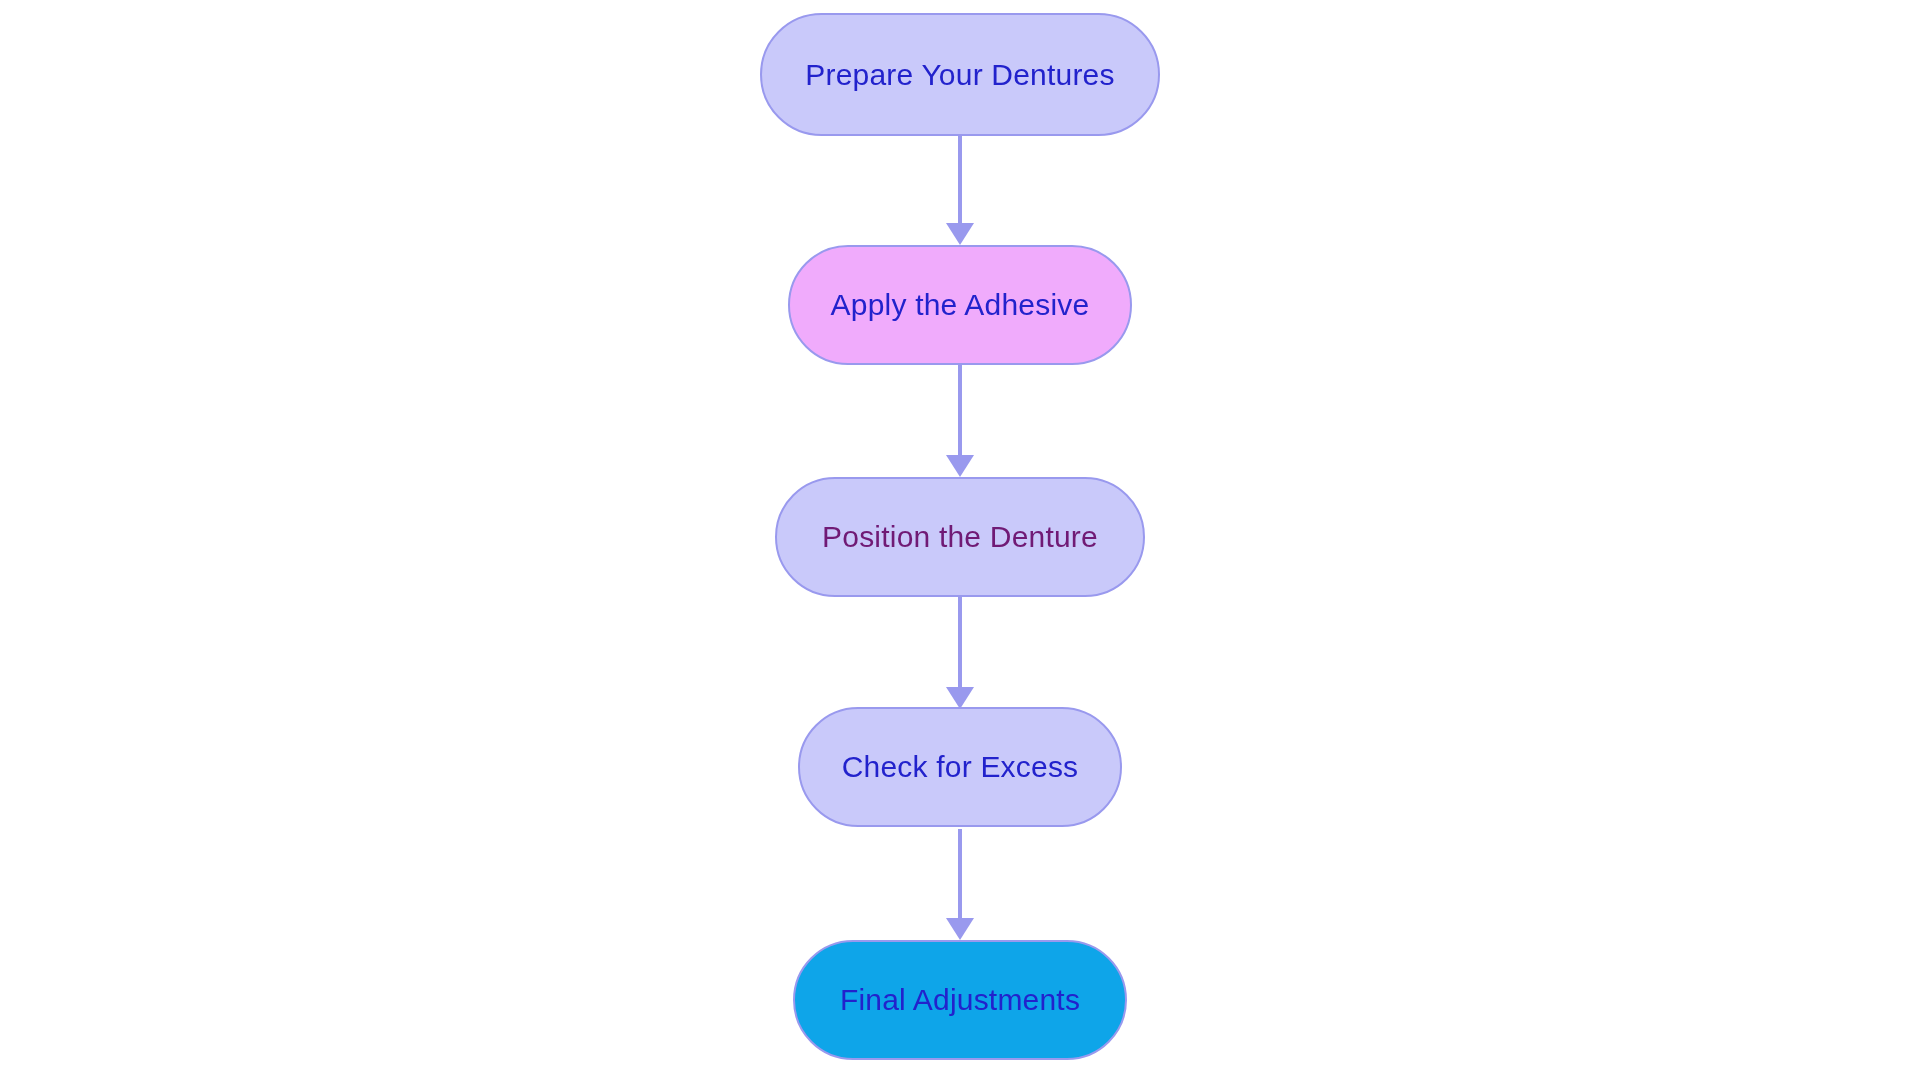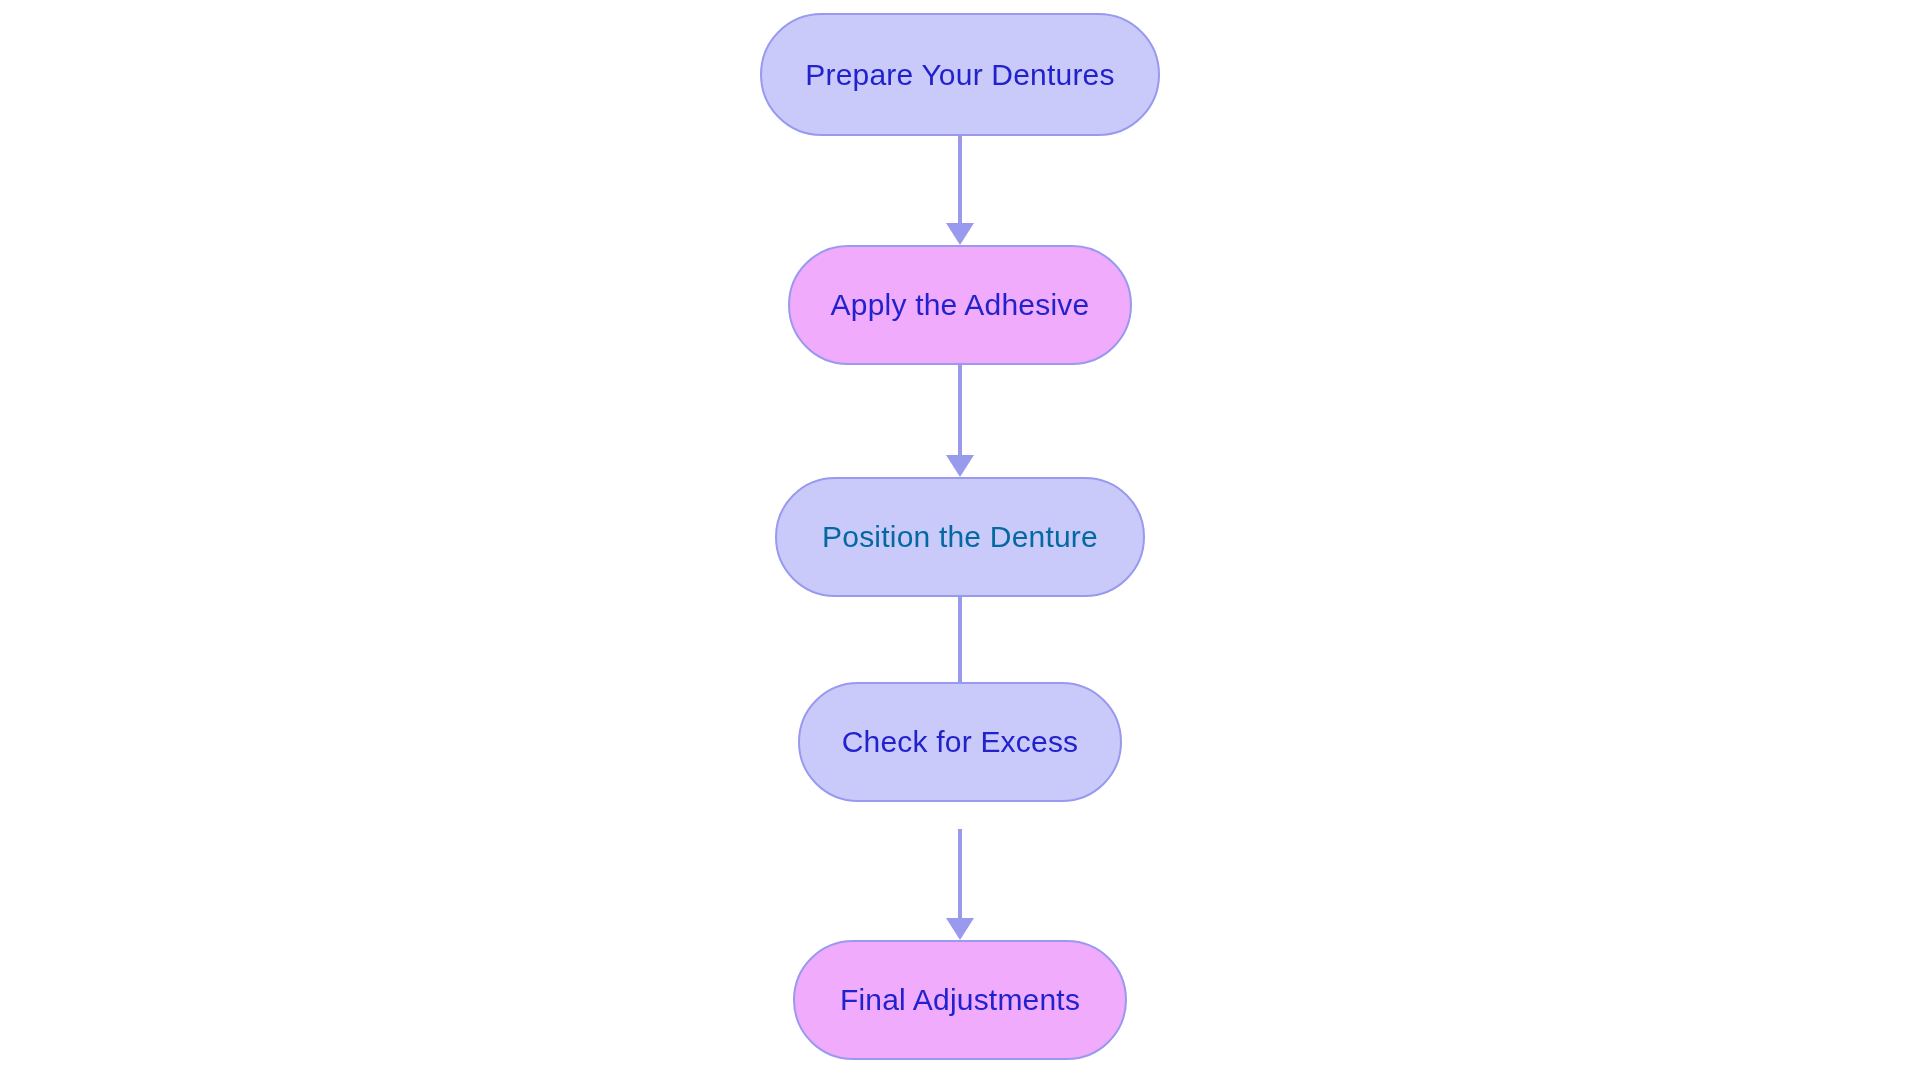--- a/index.html
+++ b/index.html
@@ -90,7 +90,7 @@
   </div>
 
   <div class="flow-node" style="top: 477px; width: 370px; height: 120px; background: rgb(201, 201, 250); border-color: rgb(153, 153, 238);">
-    <span class="flow-node-label" style="color: #0369a1; font-size: 30px;">Position the Denture</span>
+    <span class="flow-node-label" style="color: #701a75; font-size: 30px;">Position the Denture</span>
   </div>
 
   <div class="flow-connector" style="top: 597px; height: 112px;">

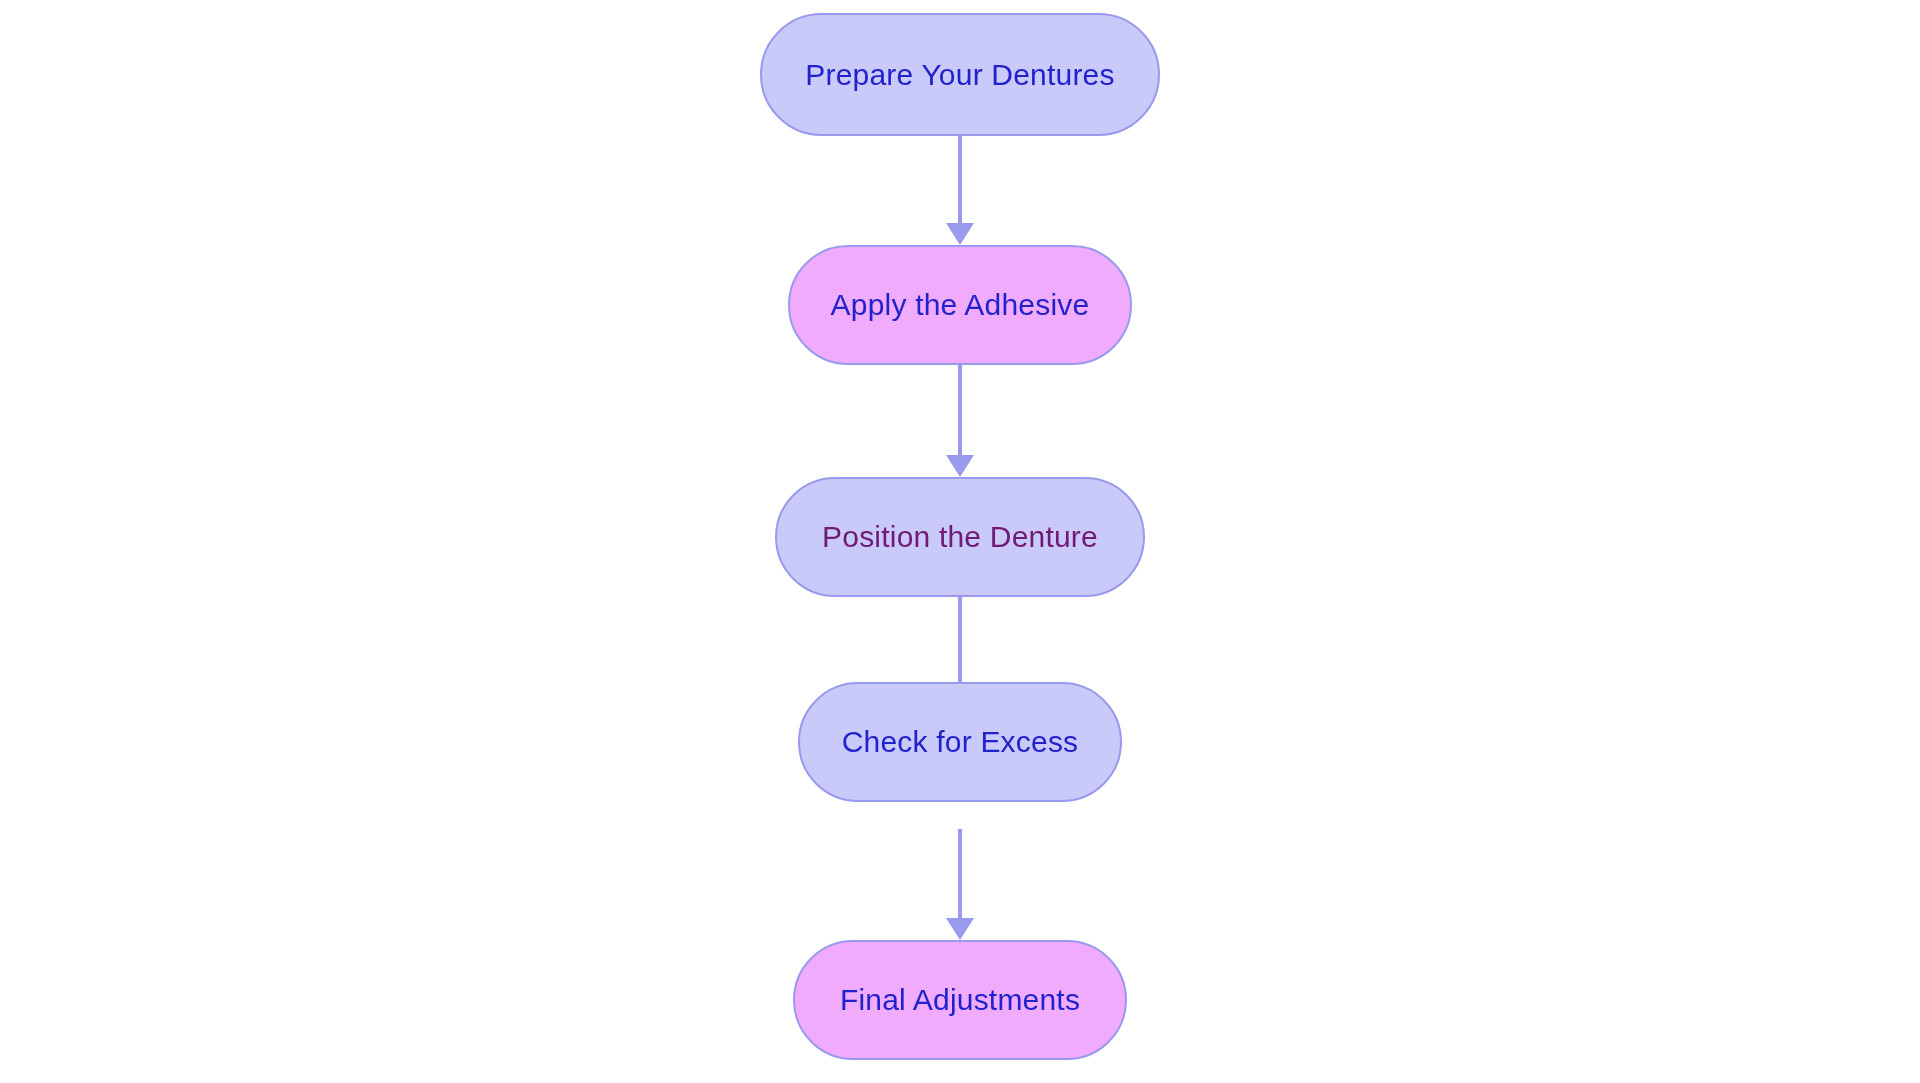--- a/index.html
+++ b/index.html
@@ -98,7 +98,7 @@
     <div class="connector-head" style="border-top-color: rgb(153, 153, 238);"></div>
   </div>
 
-  <div class="flow-node" style="top: 682px; width: 324px; height: 120px; background: rgb(201, 201, 250); border-color: rgb(153, 153, 238);">
+  <div class="flow-node" style="top: 707px; width: 324px; height: 120px; background: rgb(201, 201, 250); border-color: rgb(153, 153, 238);">
     <span class="flow-node-label" style="color: rgb(34, 34, 204); font-size: 30px;">Check for Excess</span>
   </div>
 

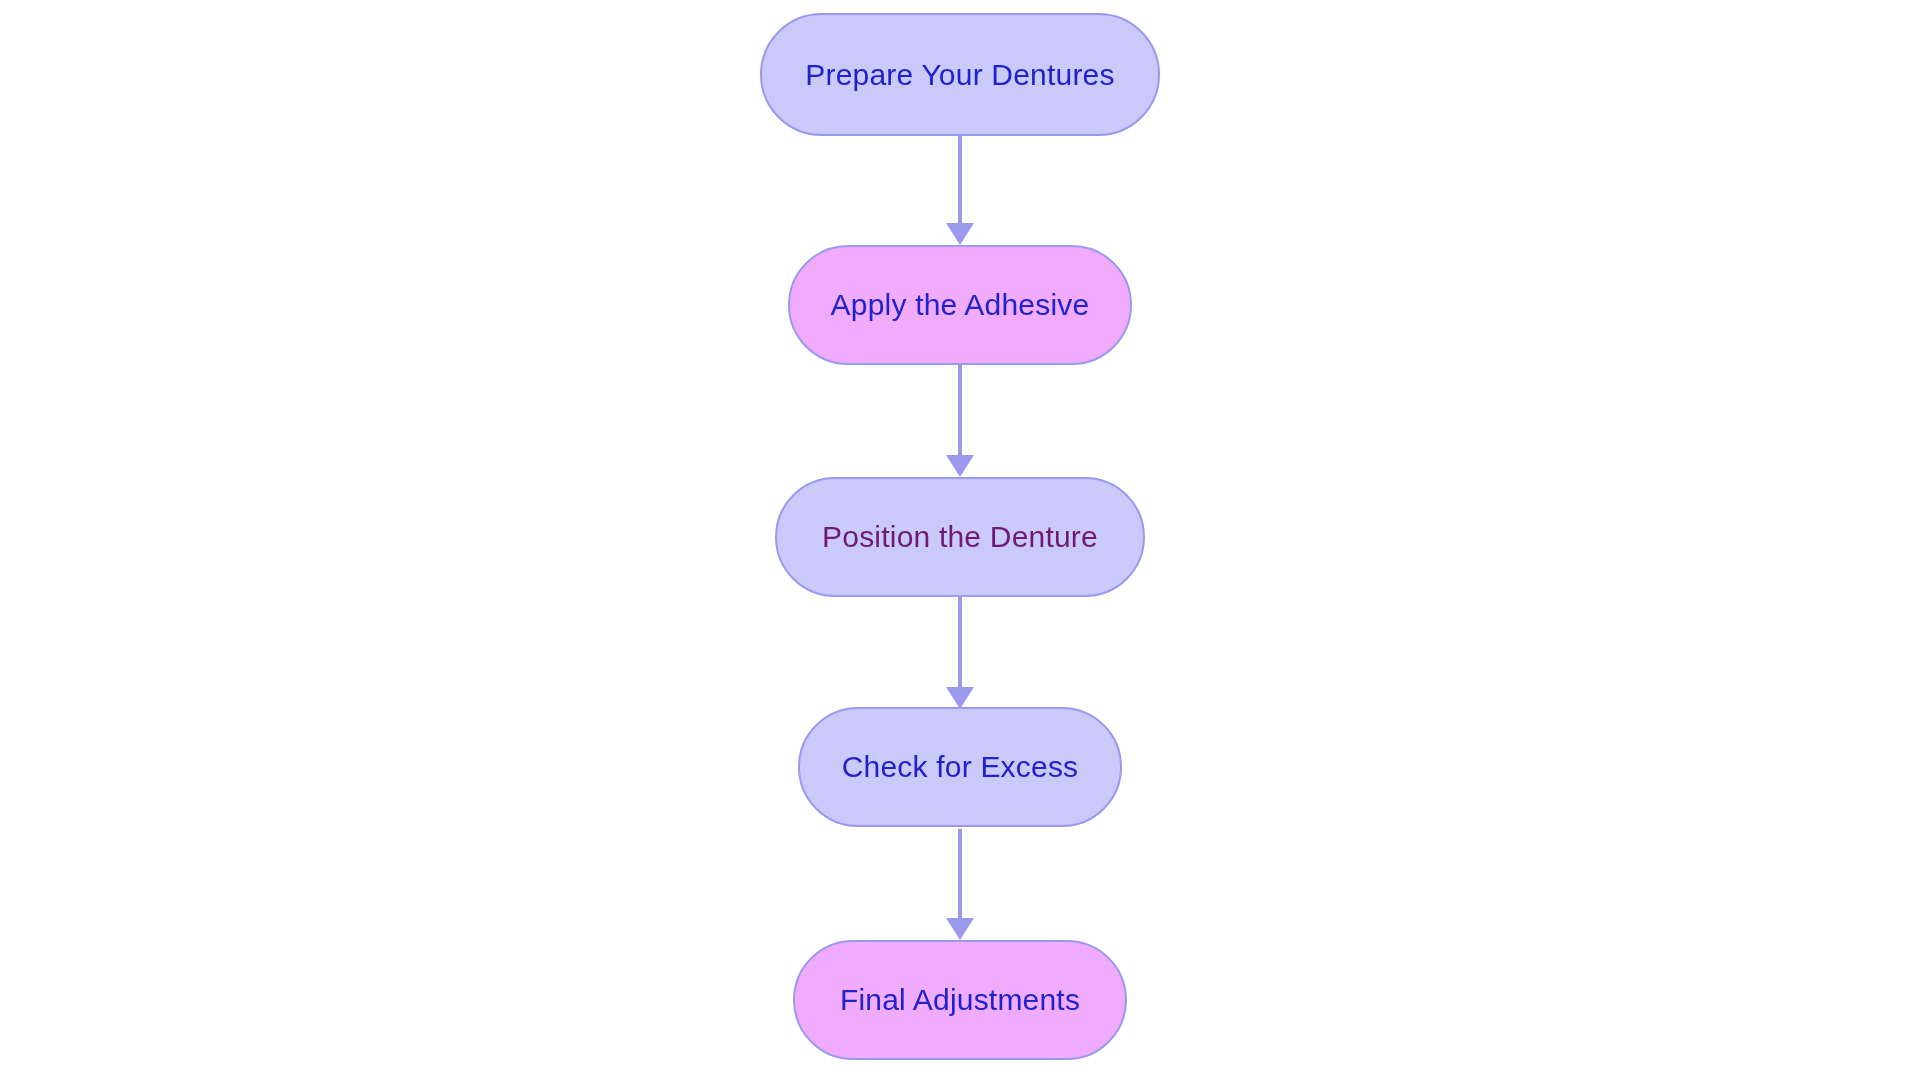--- a/index.html
+++ b/index.html
@@ -107,7 +107,7 @@
     <div class="connector-head" style="border-top-color: rgb(153, 153, 238);"></div>
   </div>
 
-  <div class="flow-node" style="top: 940px; width: 334px; height: 120px; background: #f0abfc; border-color: rgb(153, 153, 238);">
+  <div class="flow-node" style="top: 940px; width: 334px; height: 120px; background: #0ea5e9; border-color: rgb(153, 153, 238);">
     <span class="flow-node-label" style="color: rgb(34, 34, 204); font-size: 30px;">Final Adjustments</span>
   </div>
 

